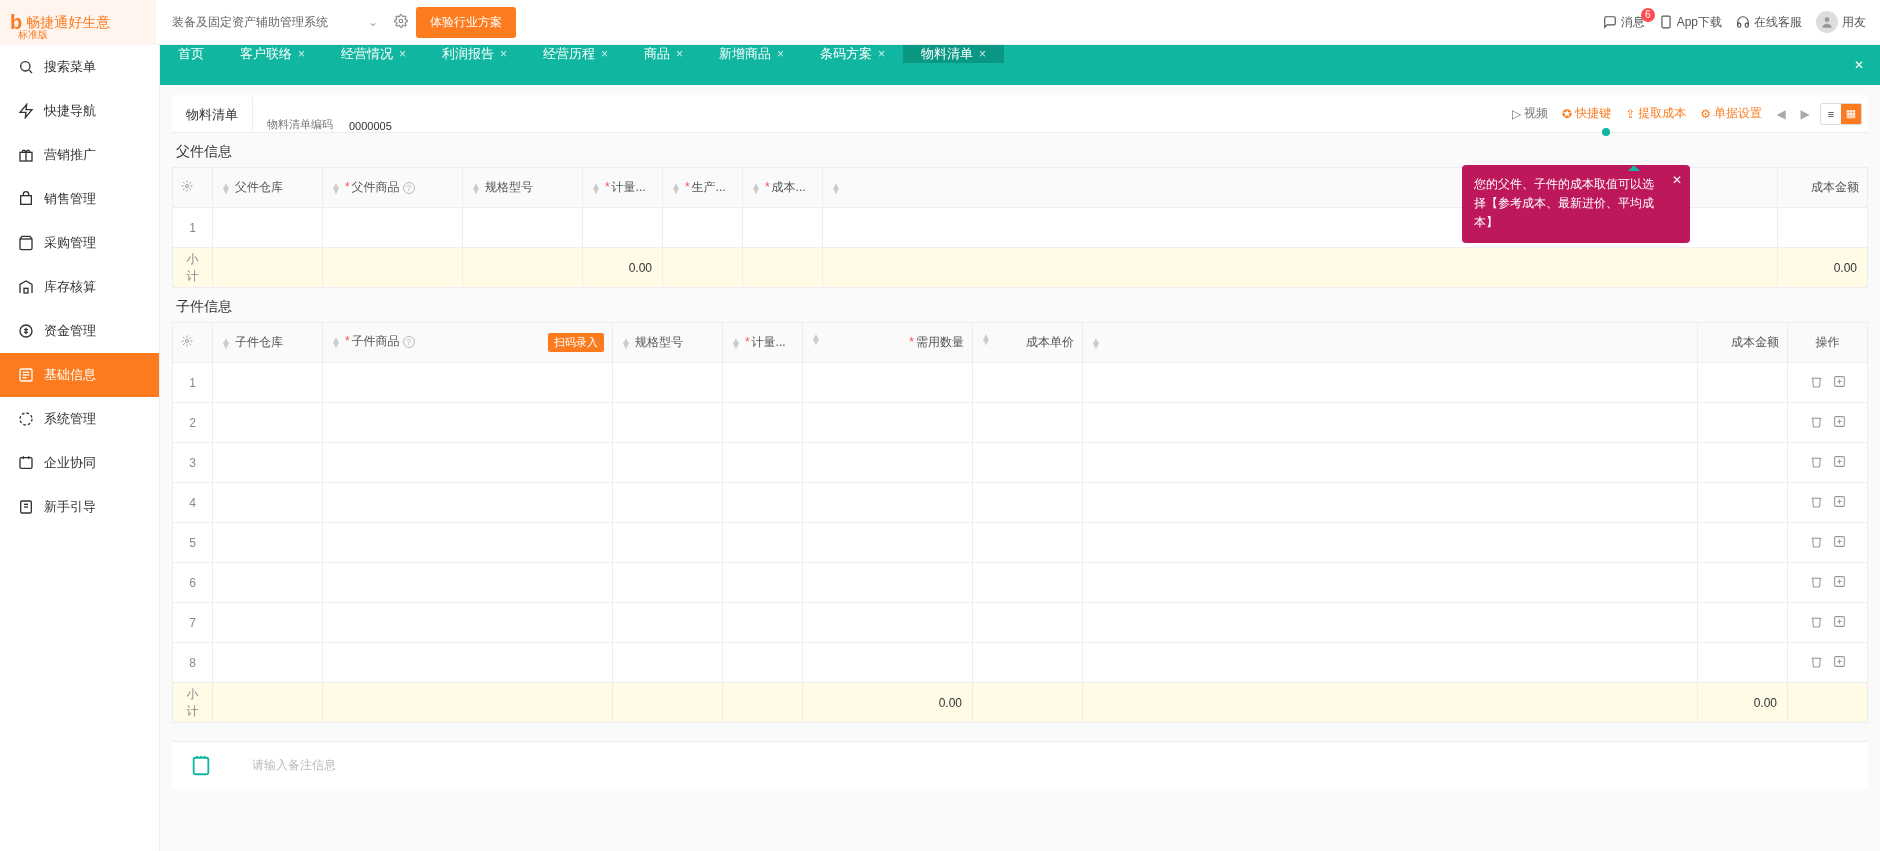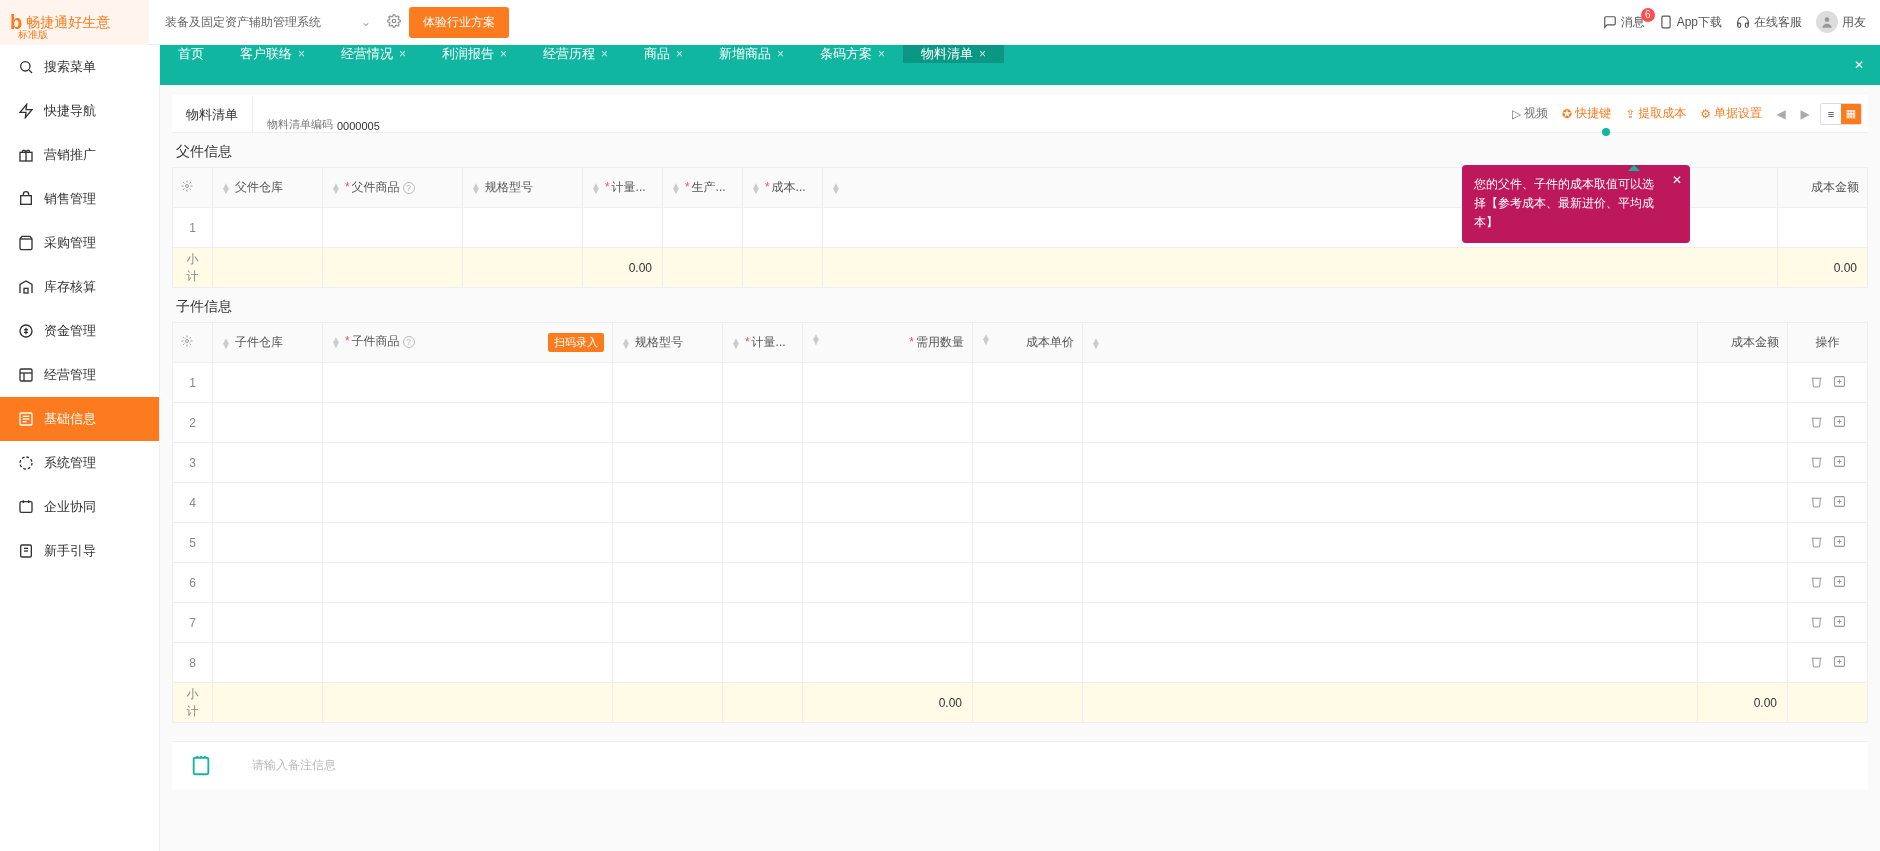--- a/index.html
+++ b/index.html
@@ -14,7 +14,7 @@
 .side-item.active{background:#fc7b1f;color:#fff}
 .side-item svg{margin-right:10px;flex:0 0 16px}
 
-.topbar{position:absolute;left:149px;top:0;right:0;height:45px;display:flex;align-items:center;padding:0 8px;border-bottom:1px solid #eee;background:#fff}
+.topbar{position:absolute;left:156px;top:0;right:0;height:45px;display:flex;align-items:center;padding:0 8px;border-bottom:1px solid #eee;background:#fff}
 .topbar-select{display:flex;align-items:center;color:#666;font-size:12px;padding:0 8px;cursor:pointer;flex:0 0 auto}
 .topbar-select .chev{margin-left:40px;color:#aaa}
 .gear-btn{color:#888;padding:0 8px;cursor:pointer}

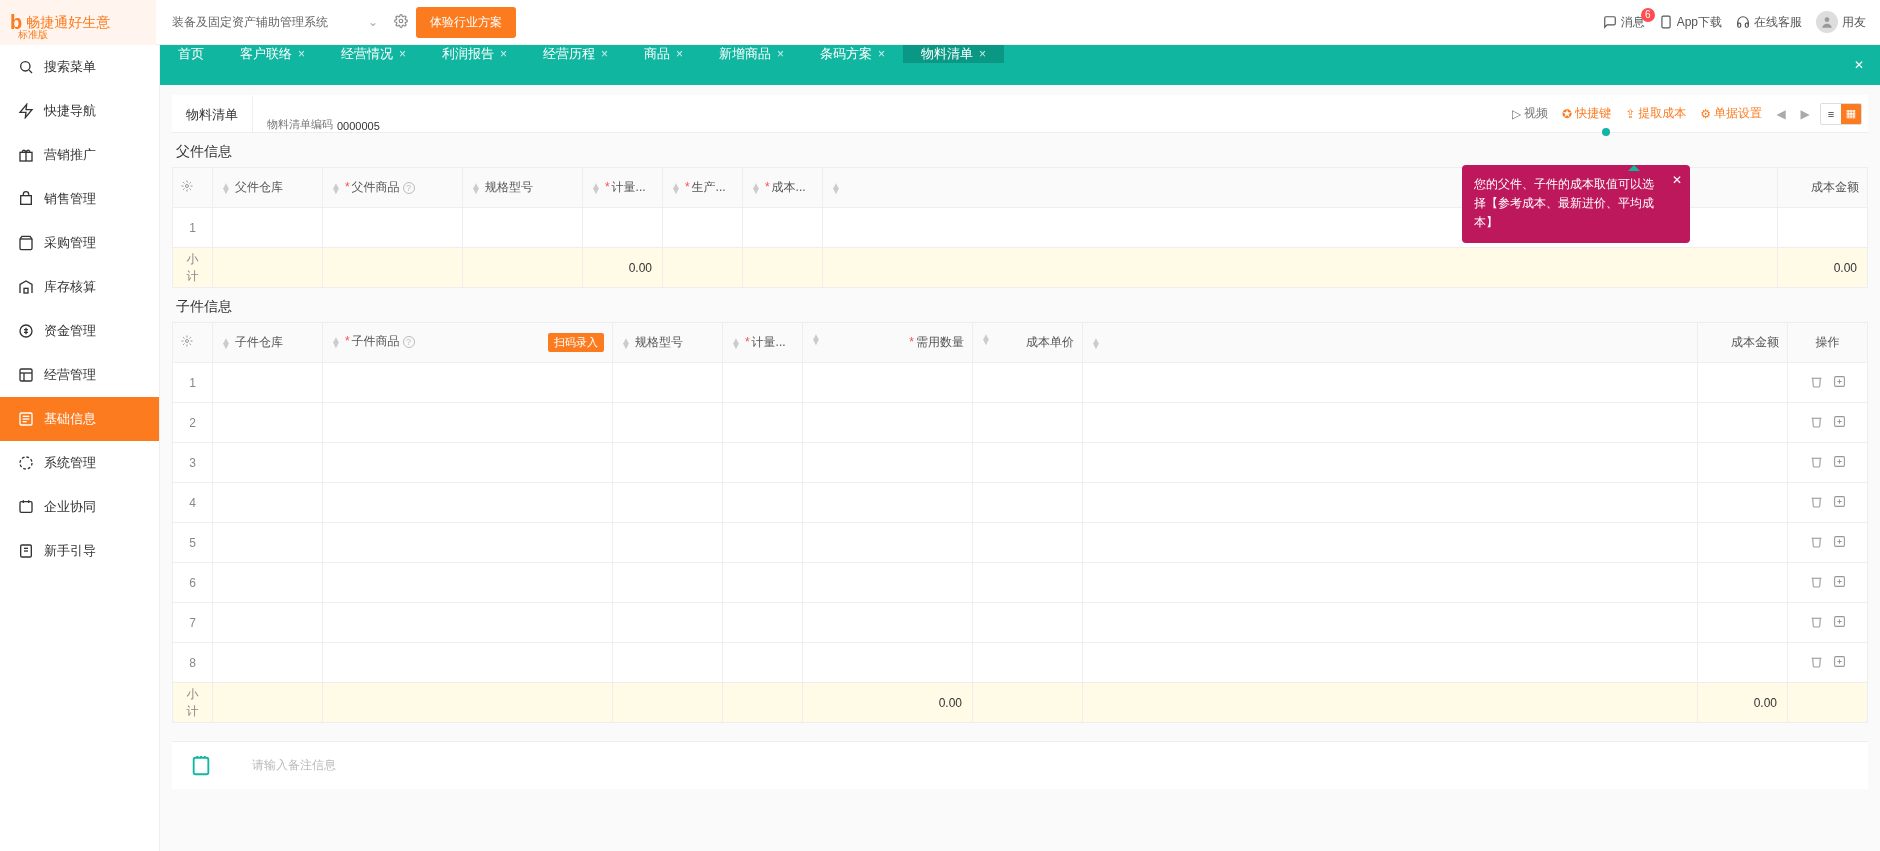--- a/index.html
+++ b/index.html
@@ -37,7 +37,7 @@
 .subhead{display:flex;align-items:center;height:38px;background:#fff;border-bottom:1px solid #eee}
 .subhead .crumb1{padding:0 14px;font-size:13px;color:#333;border-right:1px solid #eee;height:100%;display:flex;align-items:center;background:#fff;border-top:2px solid transparent}
 .subhead .crumb2{padding:0 14px;color:#777;font-size:11px;display:flex;align-items:flex-end;height:100%}
-.subhead .crumb2 .code{color:#333;margin-left:4px;font-weight:500}
+.subhead .crumb2 .code{color:#333;margin-left:16px;font-weight:500}
 .subhead-spacer{flex:1}
 .subhead-tools{display:flex;align-items:center;gap:6px;padding-right:6px}
 .tool-link{display:flex;align-items:center;gap:3px;color:#fc7b1f;font-size:12px;cursor:pointer;padding:0 4px}

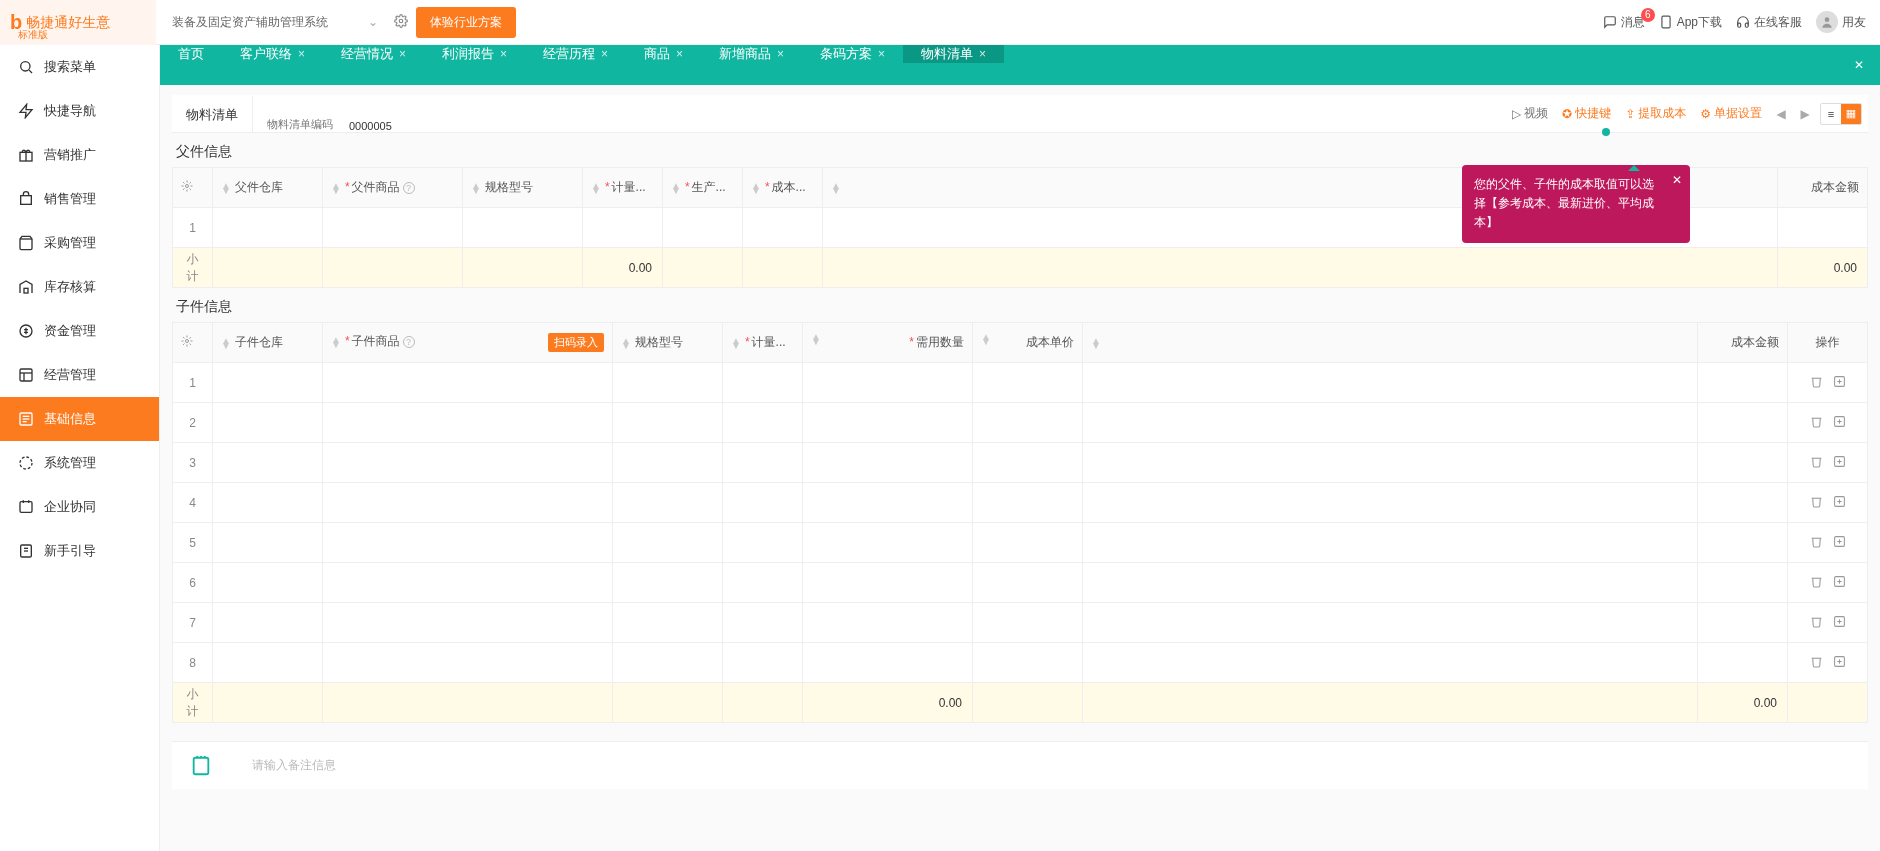--- a/index.html
+++ b/index.html
@@ -128,14 +128,6 @@
           <path d="M12 7v10M9 10h6M9 14h6"></path>
         </svg>
         <span>资金管理</span>
-      </div>
-      <div class="side-item">
-        <svg width="16" height="16" viewBox="0 0 24 24" fill="none" stroke="currentColor" stroke-width="2">
-          <rect x="3" y="3" width="18" height="18" rx="2"></rect>
-          <line x1="3" y1="9" x2="21" y2="9"></line>
-          <line x1="9" y1="21" x2="9" y2="9"></line>
-        </svg>
-        <span>经营管理</span>
       </div>
       <div class="side-item active">
         <svg width="16" height="16" viewBox="0 0 24 24" fill="none" stroke="currentColor" stroke-width="2">

